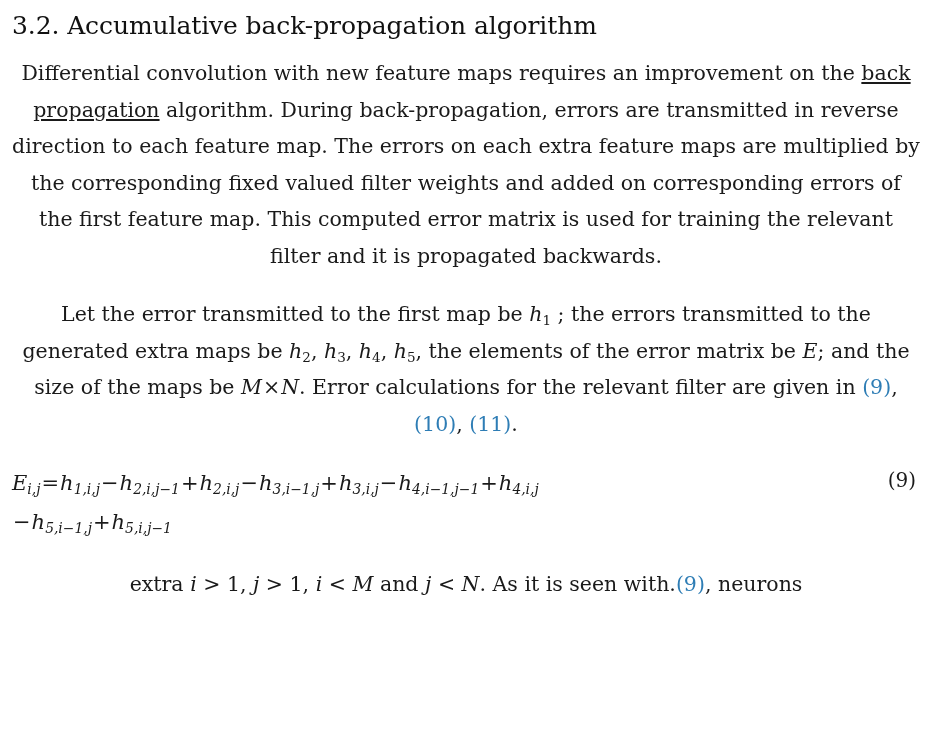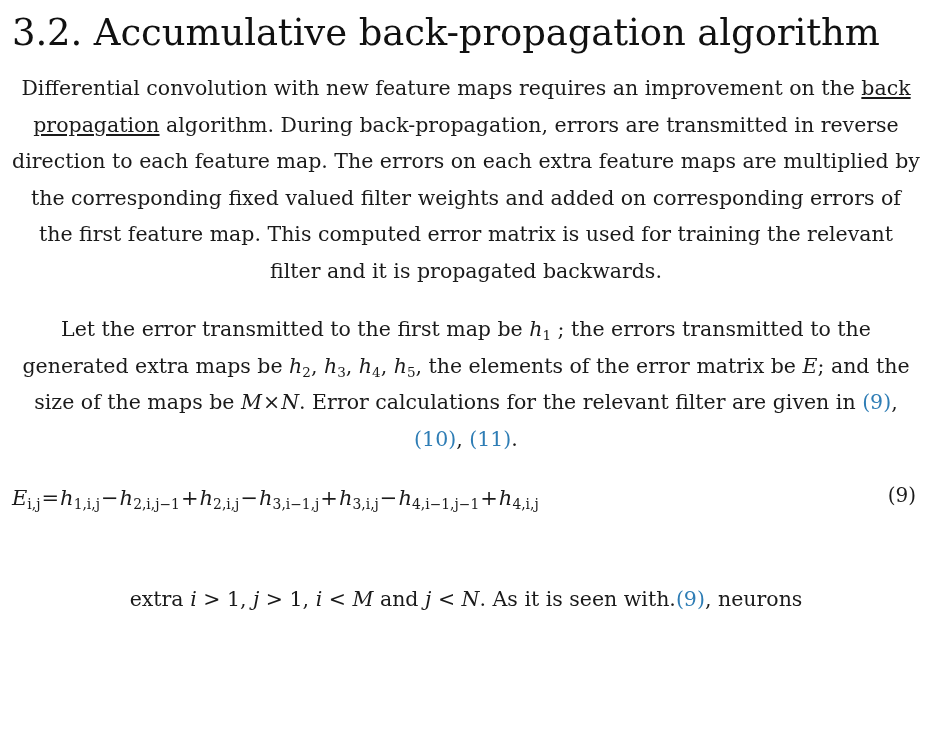--- a/index.html
+++ b/index.html
@@ -24,7 +24,7 @@
   h2.section-heading {
     font-family: "DejaVu Serif", serif;
     font-weight: 400;
-    font-size: 37px;
+    font-size: 25px;
     line-height: 1.25;
     margin: 0 0 14px 0;
     color: #111111;

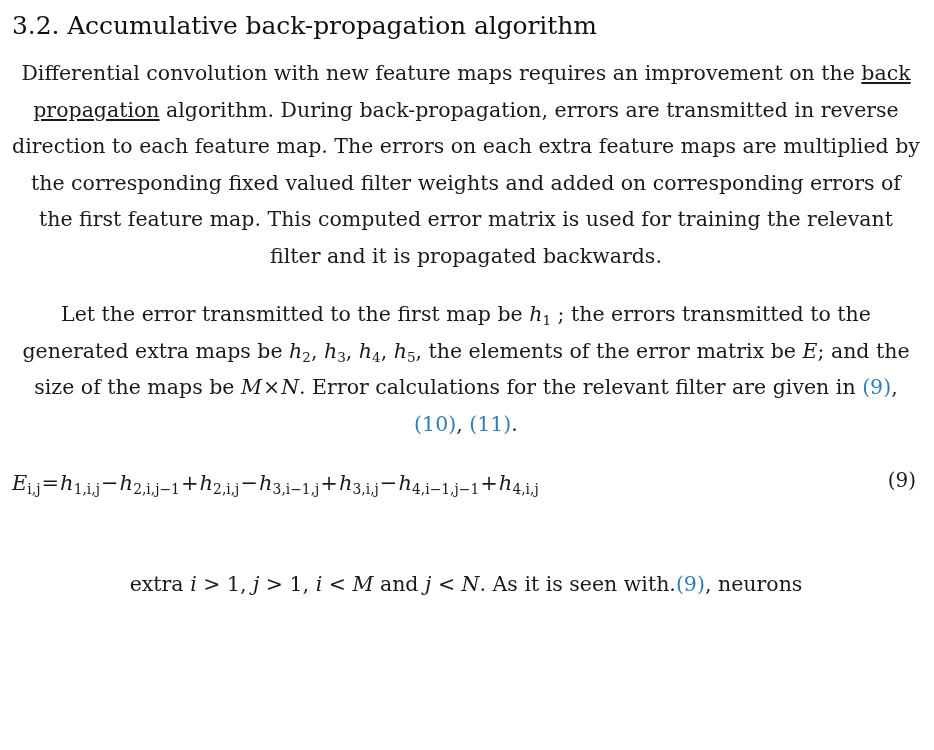--- a/index.html
+++ b/index.html
@@ -54,6 +54,7 @@
   .sub {
     font-size: 0.66em;
     vertical-align: -0.28em;
+    font-style: italic;
   }
   .sub-up {
     font-size: 0.66em;

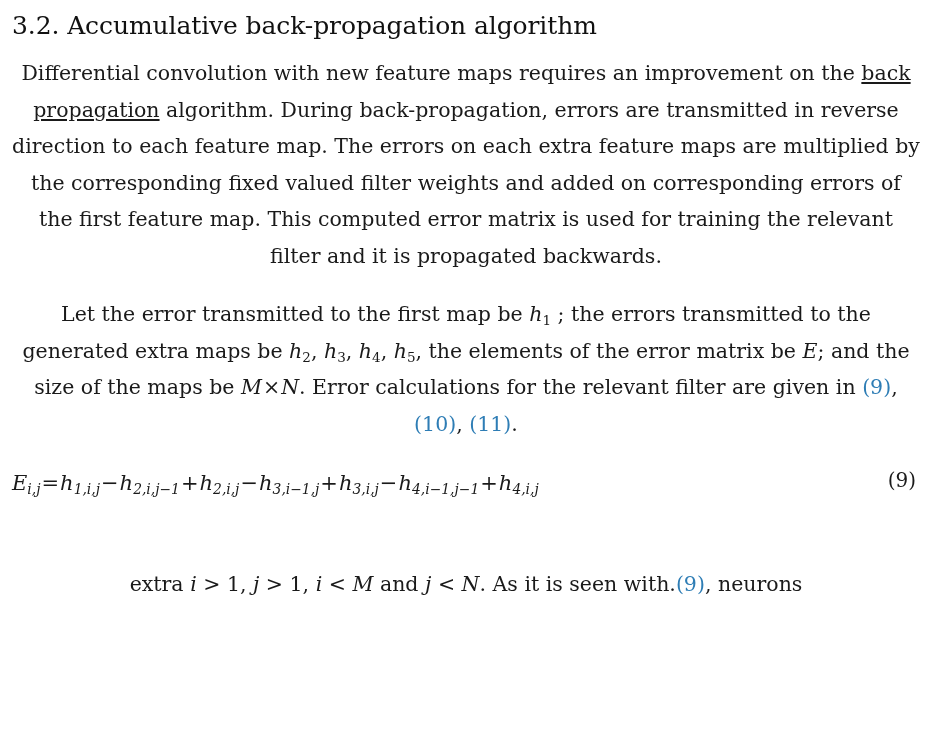--- a/index.html
+++ b/index.html
@@ -102,6 +102,7 @@
   <div class="equation-block" id="eq9">
     <div class="equation-body">
       <div class="equation-line"><span class="nowrap"><span class="mi">E</span><span class="sub">i,j</span></span><span class="op">=</span><span class="nowrap"><span class="mi">h</span><span class="sub">1,i,j</span></span><span class="op">−</span><span class="nowrap"><span class="mi">h</span><span class="sub">2,i,j−1</span></span><span class="op">+</span><span class="nowrap"><span class="mi">h</span><span class="sub">2,i,j</span></span><span class="op">−</span><span class="nowrap"><span class="mi">h</span><span class="sub">3,i−1,j</span></span><span class="op">+</span><span class="nowrap"><span class="mi">h</span><span class="sub">3,i,j</span></span><span class="op">−</span><span class="nowrap"><span class="mi">h</span><span class="sub">4,i−1,j−1</span></span><span class="op">+</span><span class="nowrap"><span class="mi">h</span><span class="sub">4,i,j</span></span></div>
+      <div class="equation-line"><span class="op">−</span><span class="nowrap"><span class="mi">h</span><span class="sub">5,i−1,j</span></span><span class="op">+</span><span class="nowrap"><span class="mi">h</span><span class="sub">5,i,j−1</span></span></div>
     </div>
     <div class="equation-number">(9)</div>
   </div>

